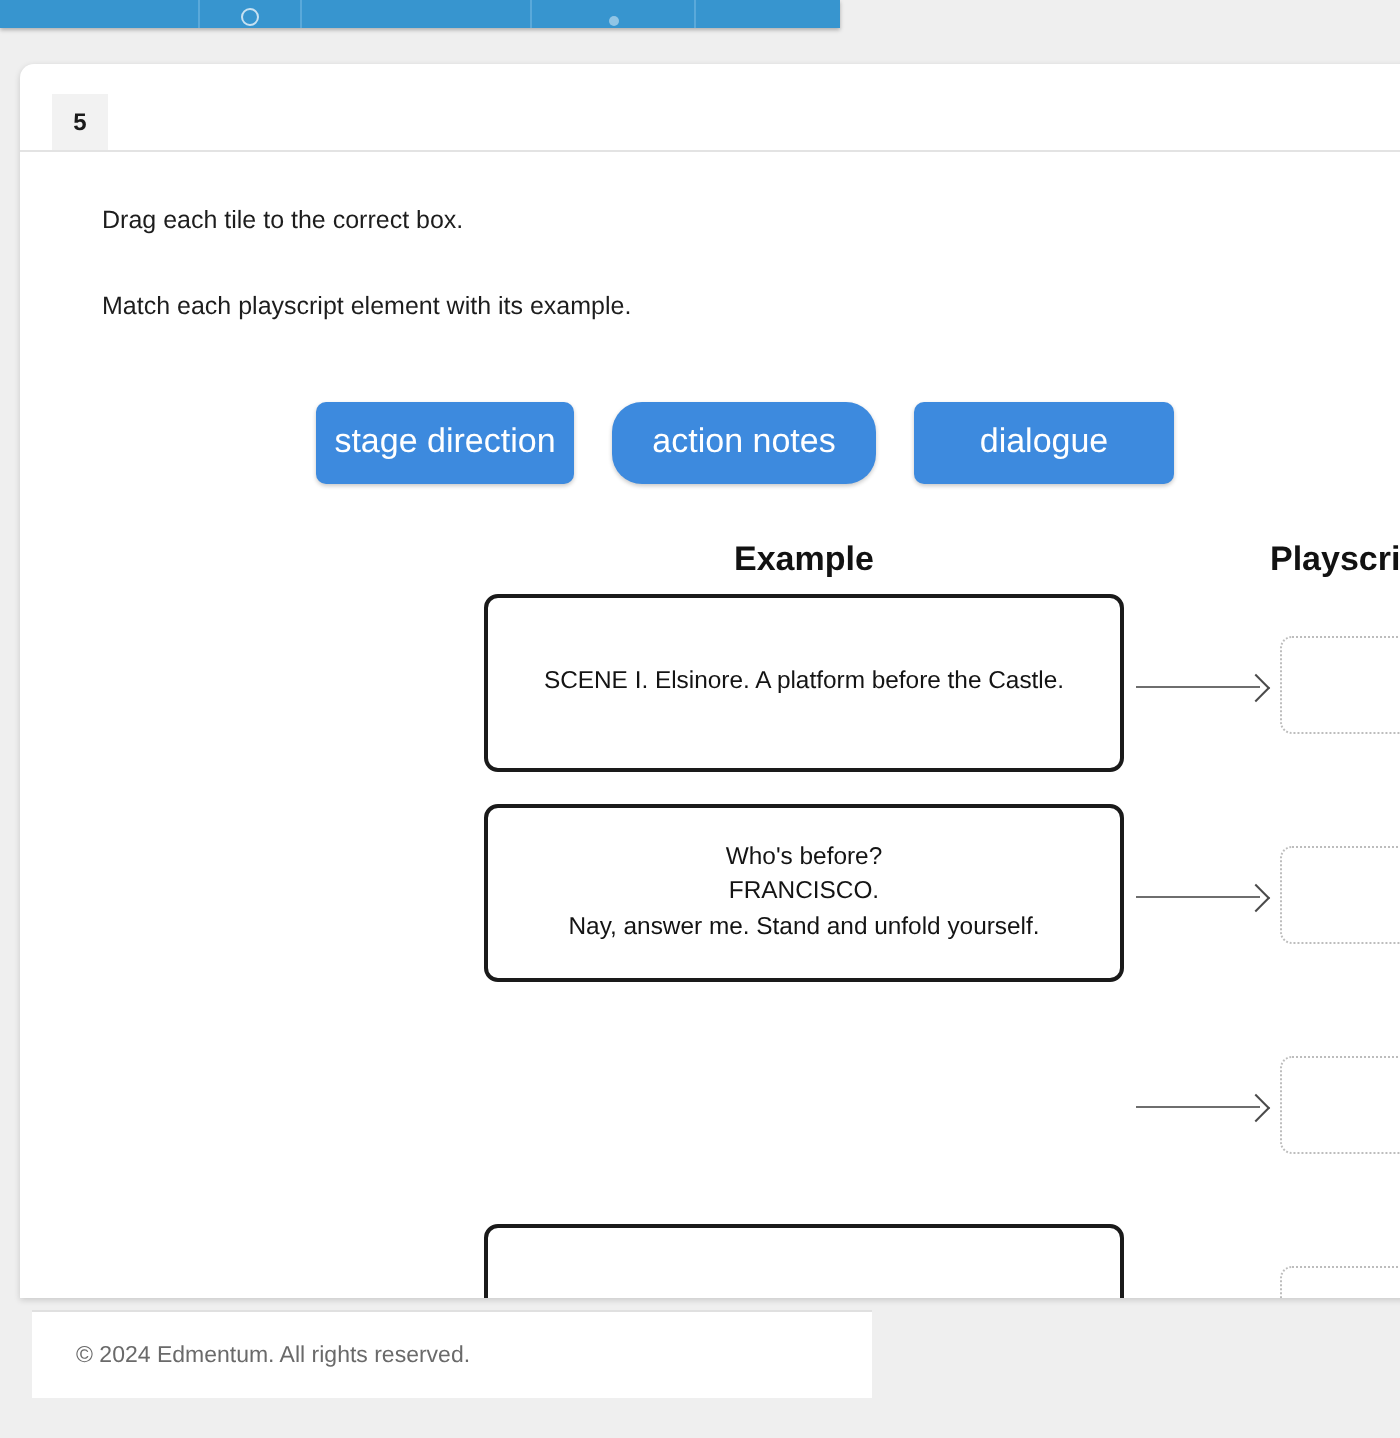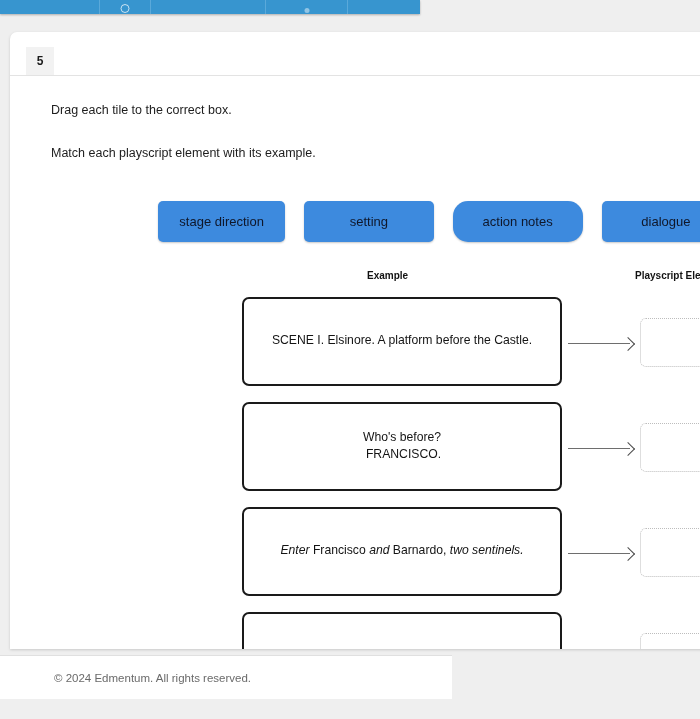--- a/index.html
+++ b/index.html
@@ -125,8 +125,8 @@
   }
   .tile {
     background: #3d8ade;
-    color: #0f172a;
-    font-size: 13px;
+    color: #ffffff;
+    font-size: 17px;
     border-radius: 5px;
     height: 41px;
     display: flex;

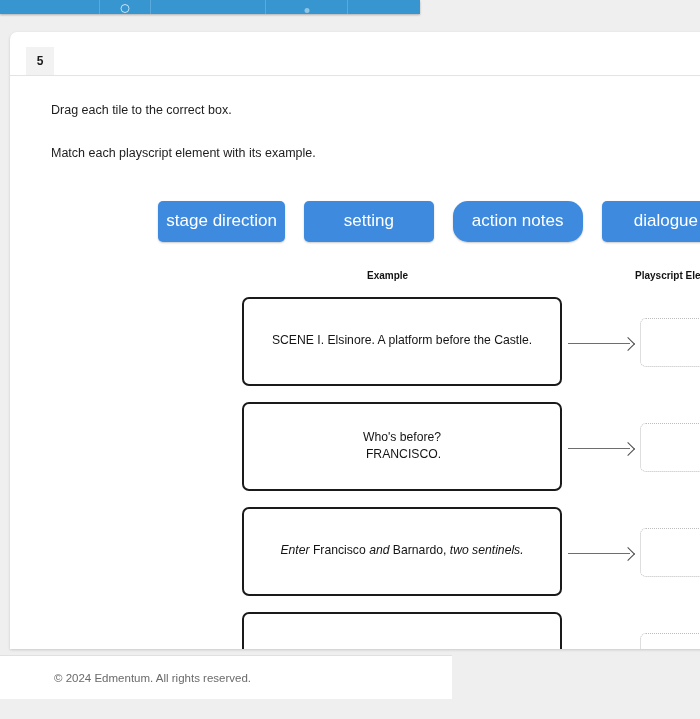--- a/index.html
+++ b/index.html
@@ -271,7 +271,6 @@
 
   <div id="tiles">
     <div class="tile tile-w1">stage direction</div>
-    <div class="tile tile-w2">setting</div>
     <div class="tile tile-w3">action notes</div>
     <div class="tile tile-w4">dialogue</div>
   </div>

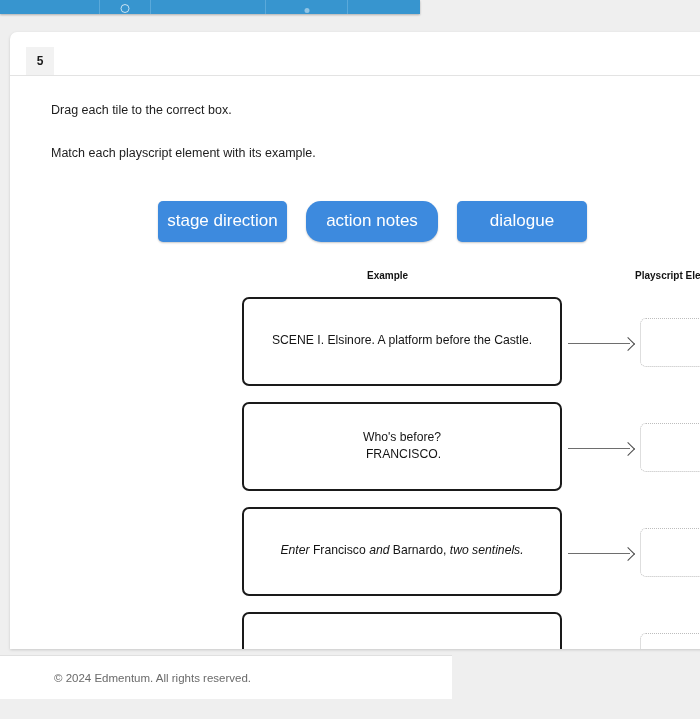--- a/index.html
+++ b/index.html
@@ -150,7 +150,7 @@
   }
   .col-h {
     position: absolute;
-    font-size: 10px;
+    font-size: 17px;
     font-weight: bold;
     color: #121212;
     white-space: nowrap;

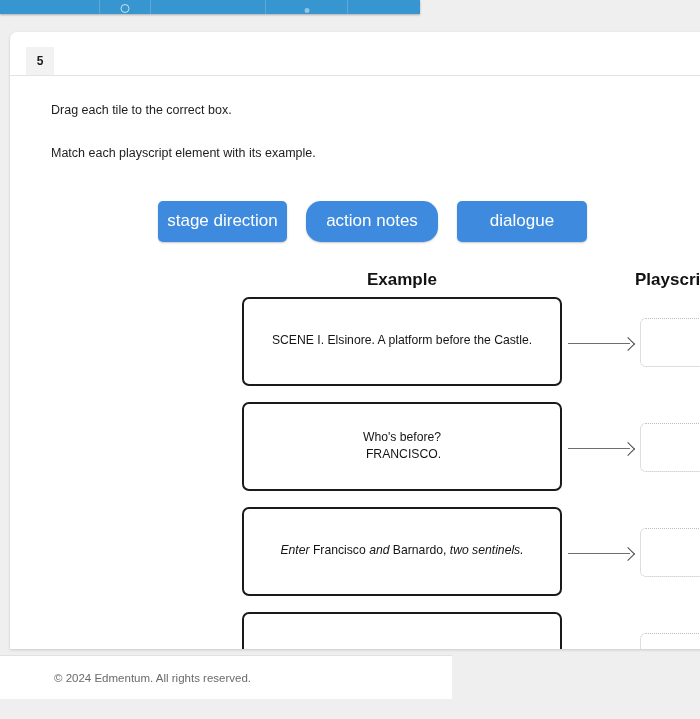--- a/index.html
+++ b/index.html
@@ -179,7 +179,7 @@
     display: flex;
     align-items: center;
     justify-content: center;
-    text-align: right;
+    text-align: center;
     padding: 4px 20px;
     font-size: 12.2px;
     color: #141414;

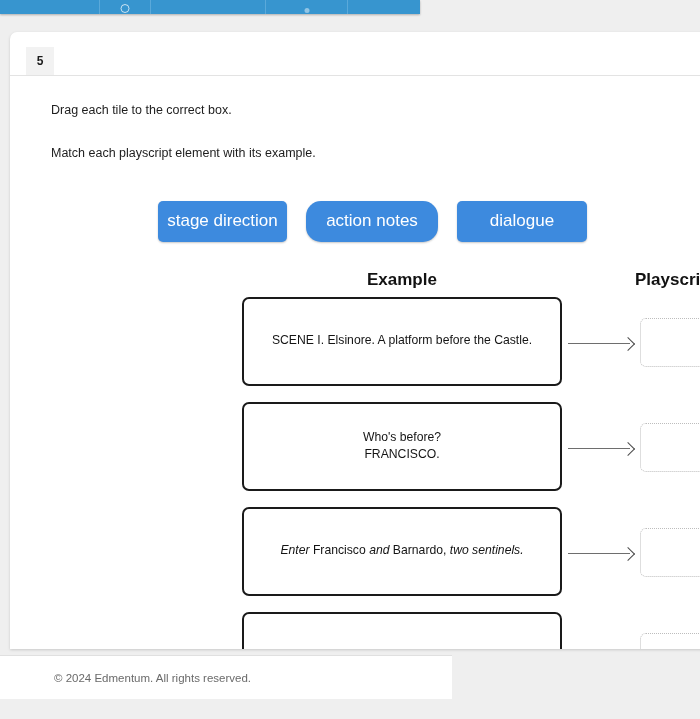--- a/index.html
+++ b/index.html
@@ -296,6 +296,7 @@
       <span>
         <span class="etext">Who's before?</span>
         <span class="etext">FRANCISCO.</span>
+        <span class="etext">Nay, answer me. Stand and unfold yourself.</span>
       </span>
     </div>
     <div class="connector">

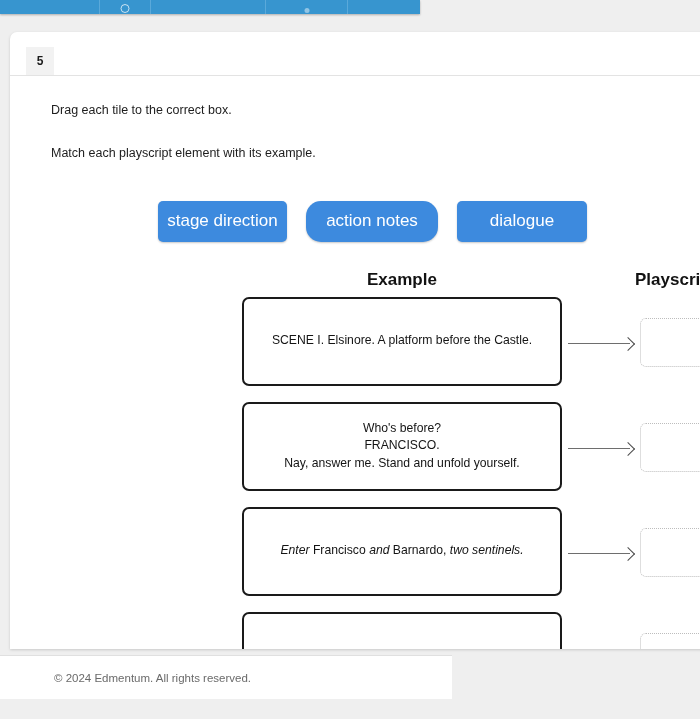--- a/index.html
+++ b/index.html
@@ -307,9 +307,6 @@
   </div>
 
   <div class="match-row">
-    <div class="example-box">
-      <span class="etext"><em>Enter</em> Francisco <em>and</em> Barnardo, <em>two sentinels.</em></span>
-    </div>
     <div class="connector">
       <span class="c-line"></span>
       <span class="c-head"></span>

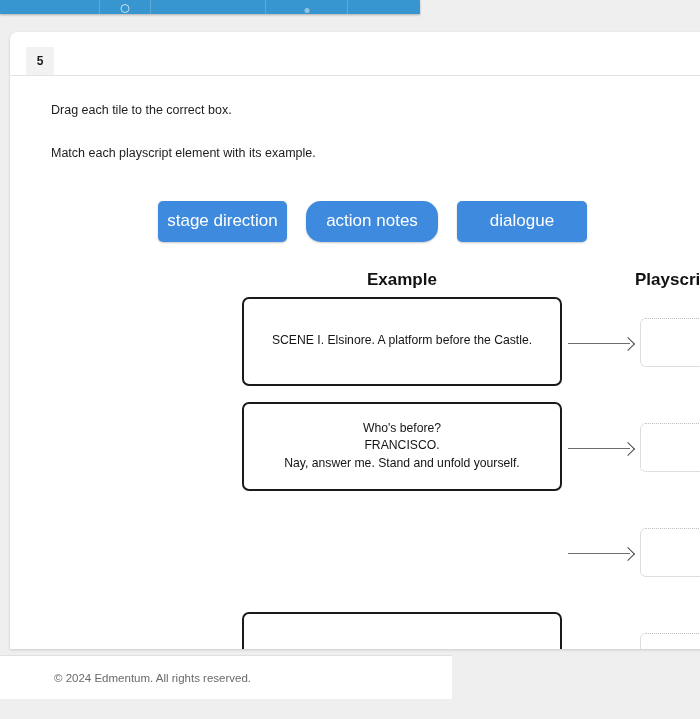--- a/index.html
+++ b/index.html
@@ -229,7 +229,7 @@
   
   #footer {
     position: absolute;
-    left: 0;
+    left: 16px;
     top: 655px;
     width: 420px;
     height: 43px;
@@ -237,7 +237,6 @@
     border-top: 1px solid #e0e0e0;
     display: flex;
     align-items: center;
-    padding-left: 32px;
   }
   #footer-text {
     margin-left: 22px;

